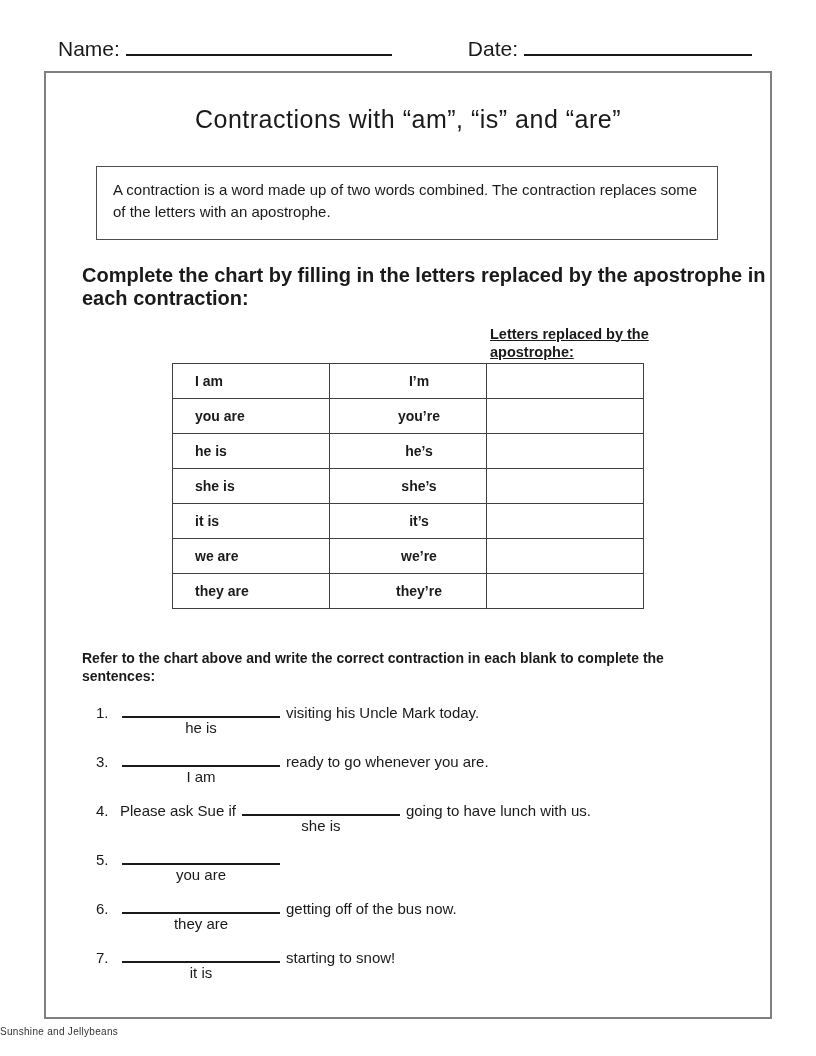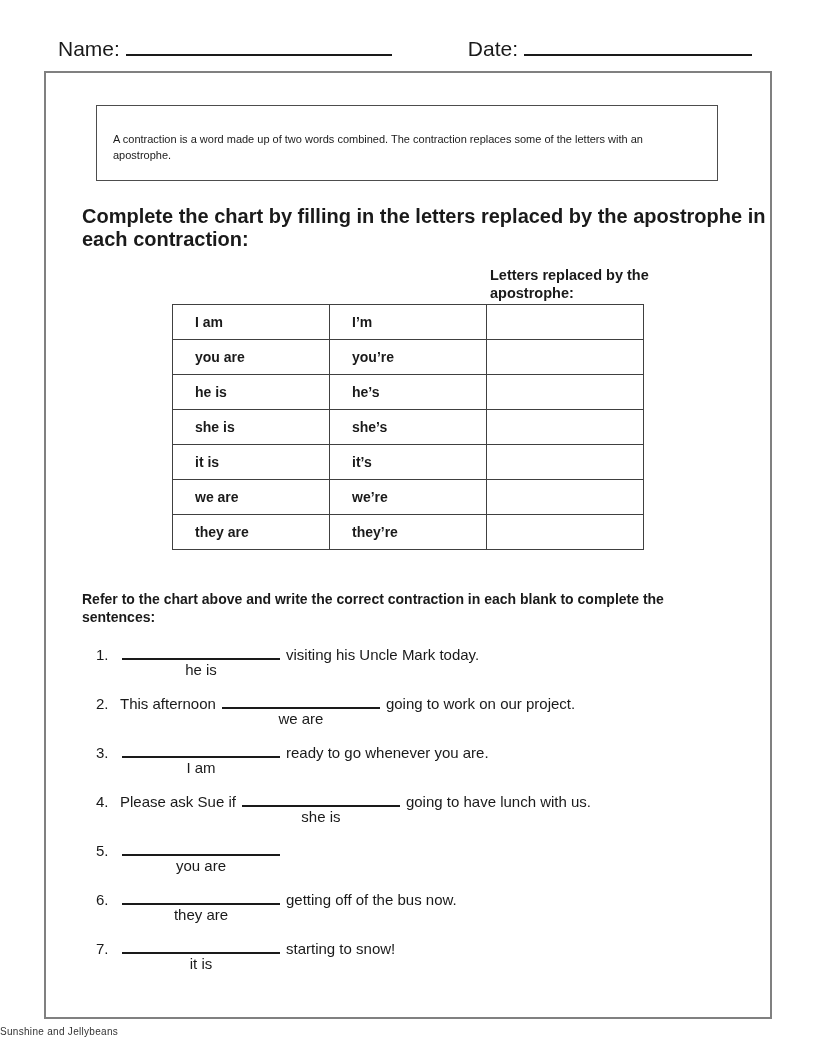--- a/index.html
+++ b/index.html
@@ -138,6 +138,7 @@
 
 <div class="main-box">
 
+  <div class="page-title">Contractions with “am”, “is” and “are”</div>
 
   <div class="definition-box">
     <span>A contraction is a word made up of two words combined.  The contraction replaces some of the letters with an apostrophe.</span>

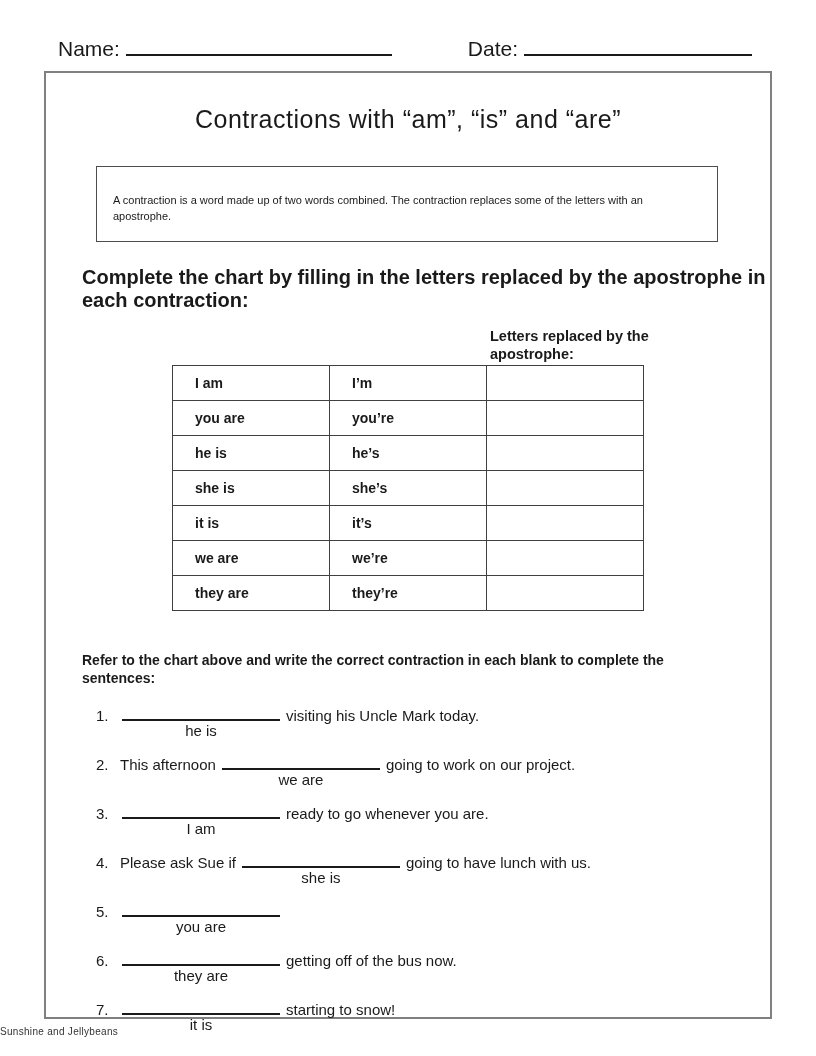--- a/index.html
+++ b/index.html
@@ -50,8 +50,8 @@
     margin: 32px 0 0 50px;
     width: 622px;
     border: 1px solid #4d4d4d;
-    padding: 26px 16px 16px 16px;
-    font-size: 11px;
+    padding: 12px 16px 16px 16px;
+    font-size: 15px;
     line-height: 1.45;
   }
 

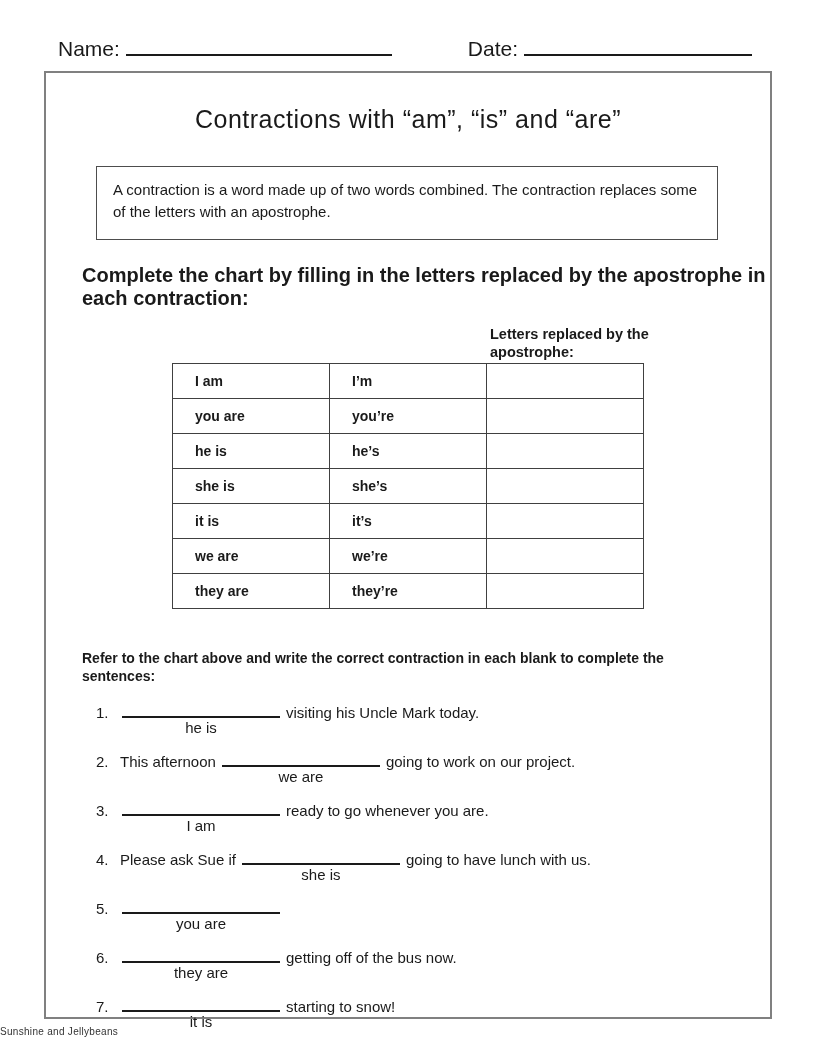--- a/index.html
+++ b/index.html
@@ -67,6 +67,7 @@
     font-weight: bold;
     font-size: 14.5px;
     line-height: 1.25;
+    text-decoration: underline;
   }
 
   table.contractions {

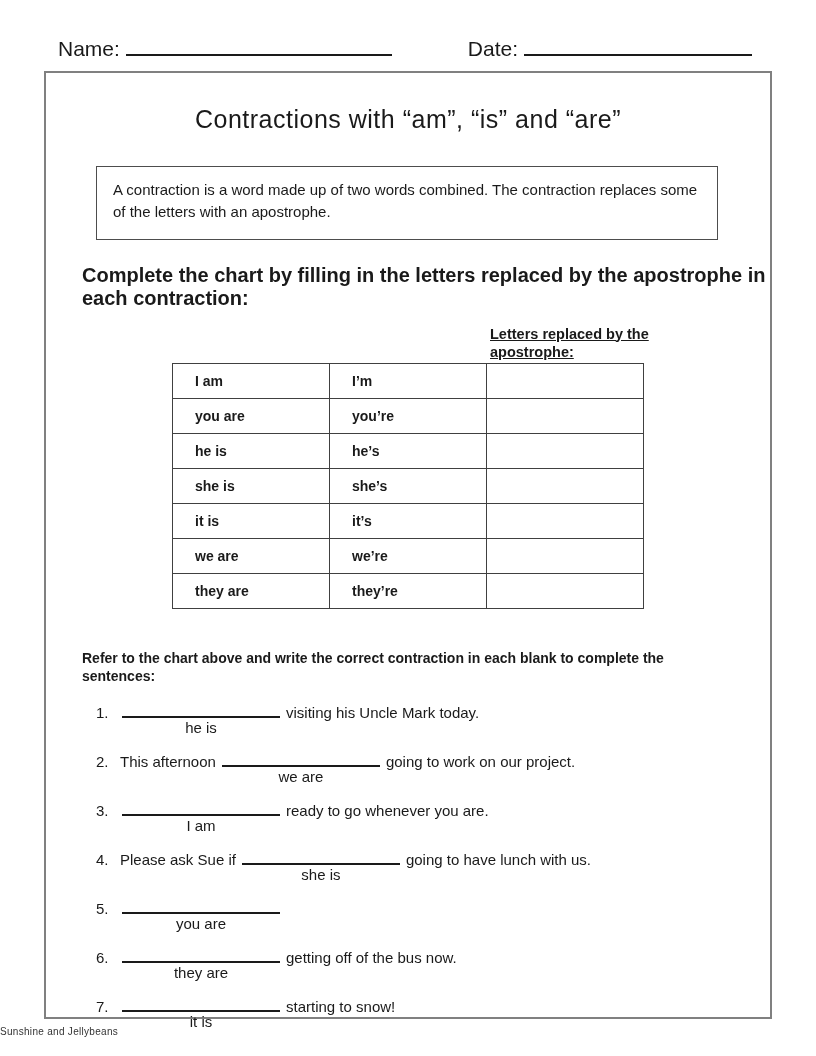--- a/index.html
+++ b/index.html
@@ -83,7 +83,7 @@
     vertical-align: middle;
   }
   td.c-full { width: 157px; }
-  td.c-contr { width: 157px; }
+  td.c-contr { width: 157px; text-align: center; }
   td.c-answer { width: 157px; }
   td.raised { vertical-align: top; padding-top: 5px; }
 

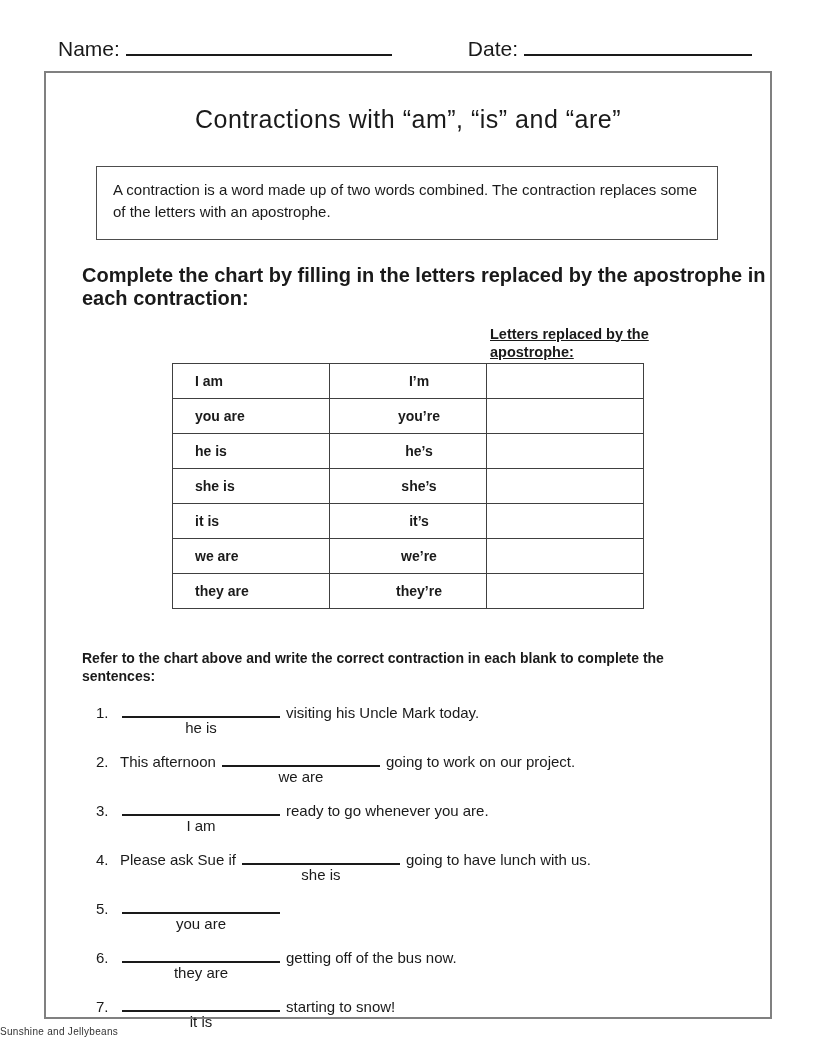--- a/index.html
+++ b/index.html
@@ -197,9 +197,6 @@
       <span class="num">1.</span><span class="pre"></span><span class="blank"><span class="answer">he is</span></span><span class="post">visiting his Uncle Mark today.</span>
     </div>
 
-    <div class="sentence">
-      <span class="num">2.</span><span class="pre">This afternoon</span><span class="blank"><span class="answer">we are</span></span><span class="post">going to work on our project.</span>
-    </div>
 
     <div class="sentence">
       <span class="num">3.</span><span class="pre"></span><span class="blank"><span class="answer">I am</span></span><span class="post">ready to go whenever you are.</span>

